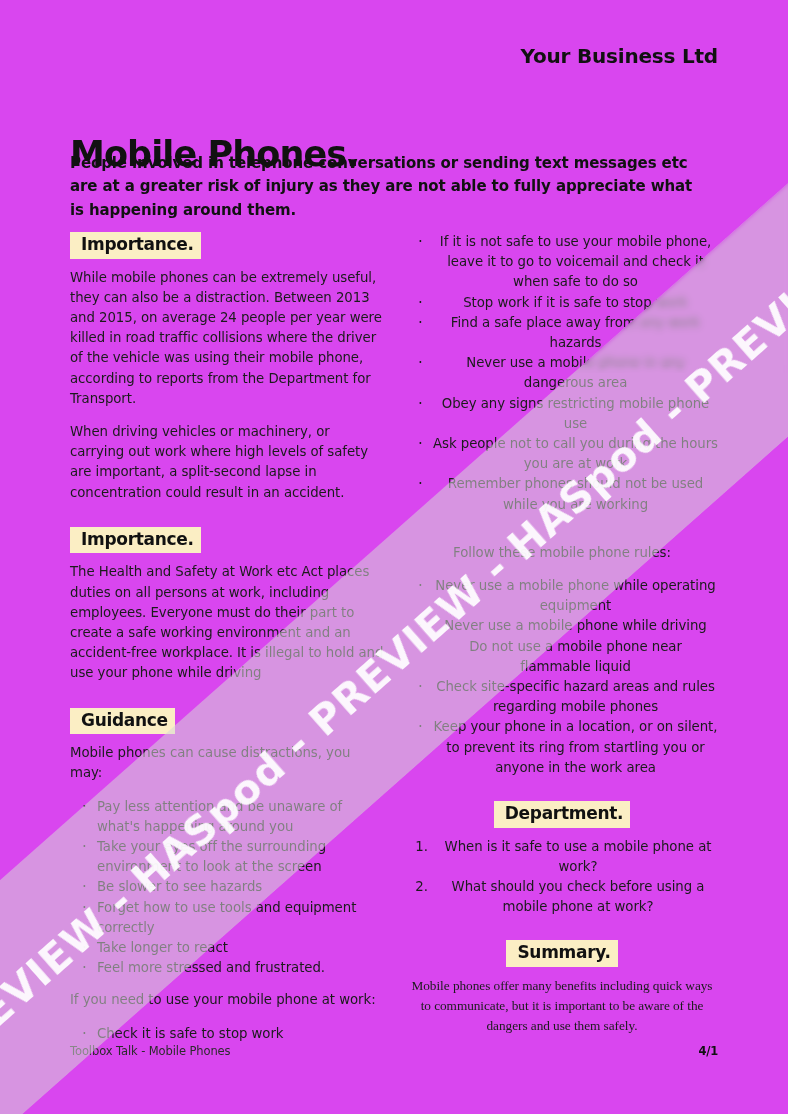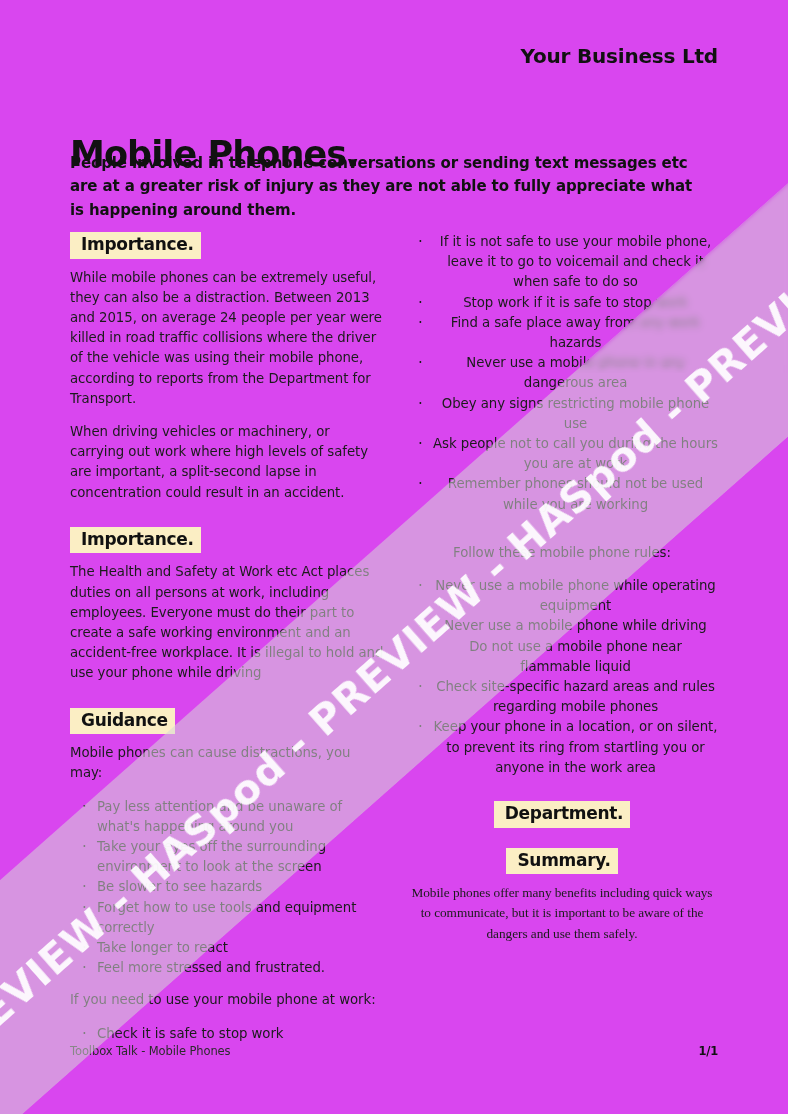--- a/index.html
+++ b/index.html
@@ -273,6 +273,10 @@
         <div class="sec-wrap">
           <h2 class="section">Department.</h2>
         </div>
+        <ol class="numbers">
+          <li>When is it safe to use a mobile phone at work?</li>
+          <li>What should you check before using a mobile phone at work?</li>
+        </ol>
 
         <div class="spacer-sm"></div>
 

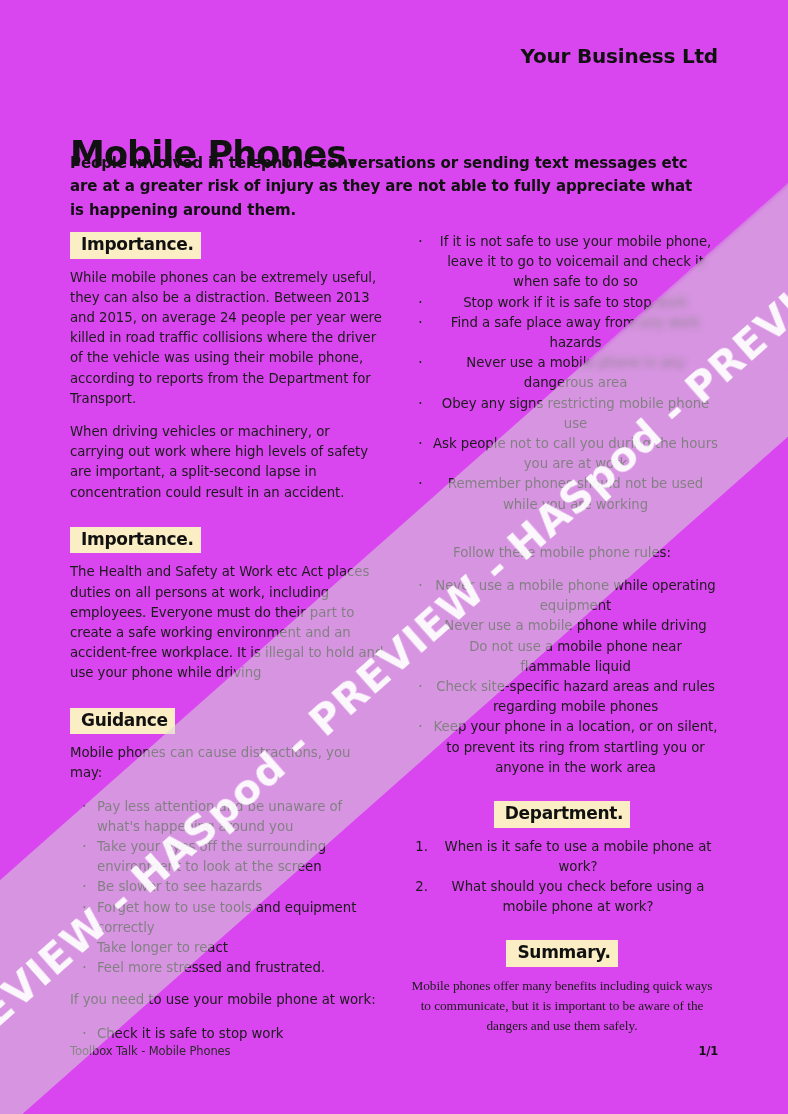--- a/index.html
+++ b/index.html
@@ -291,7 +291,7 @@
 
     <div class="footer">
       <div class="footer-left">Toolbox Talk - Mobile Phones</div>
-      <div class="footer-right">1/1</div>
+      <div class="footer-right">4/1</div>
     </div>
 
   </div>

